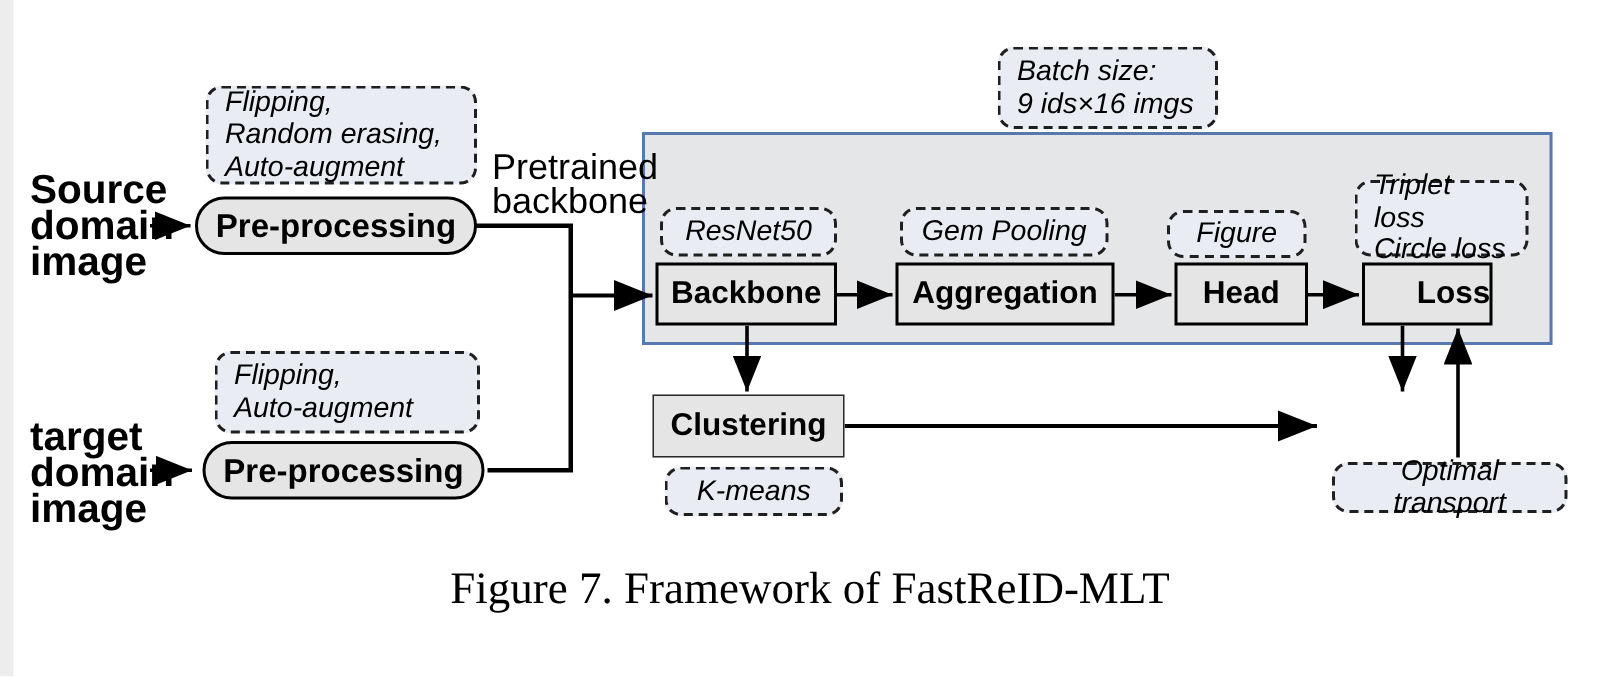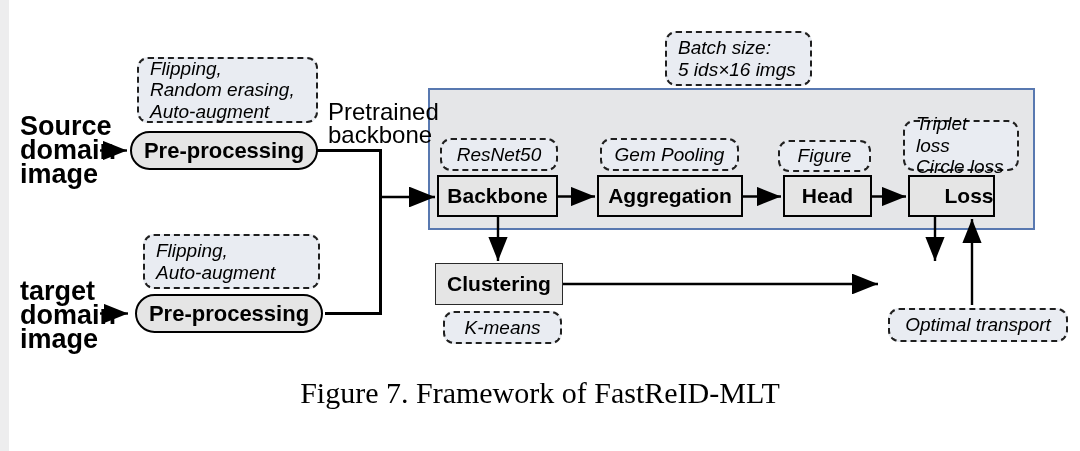--- a/index.html
+++ b/index.html
@@ -138,7 +138,7 @@
   <div class="node pill tgt-pre">Pre-processing</div>
 
   <div class="note batch">Batch size:
-5 ids×16 imgs</div>
+9 ids×16 imgs</div>
 
   <div class="note center resnet">ResNet50</div>
   <div class="node backbone">Backbone</div>

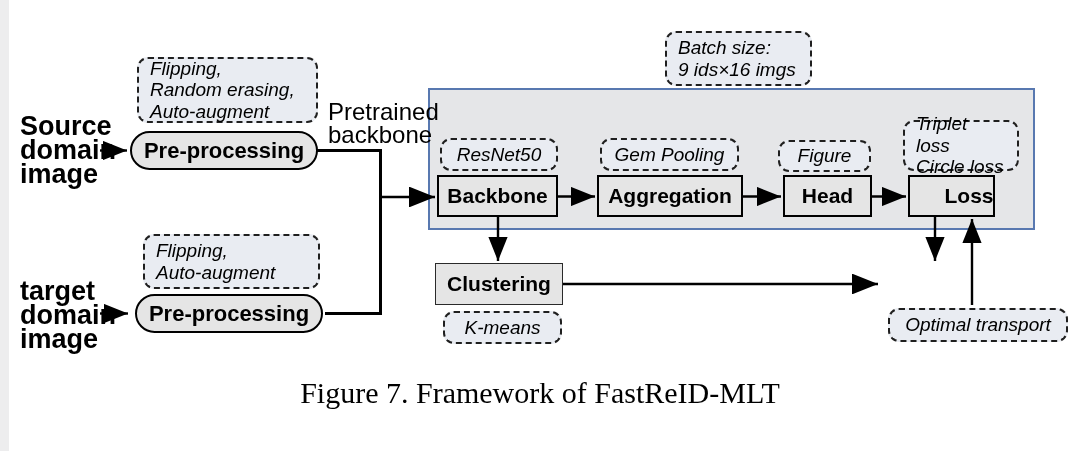--- a/index.html
+++ b/index.html
@@ -89,7 +89,7 @@
   .clustering  { left: 435px; top: 263px; width: 128px; height: 42px; }
   .kmeans      { left: 443px; top: 311px; width: 119px; height: 33px; }
   .refinery    { left: 880px; top: 263px; width: 162px; height: 42px; }
-  .transport   { left: 888px; top: 308px; width: 180px; height: 34px; }
+  .transport   { left: 888px; top: 308px; width: 157px; height: 34px; }
 </style>
 </head>
 <body>

